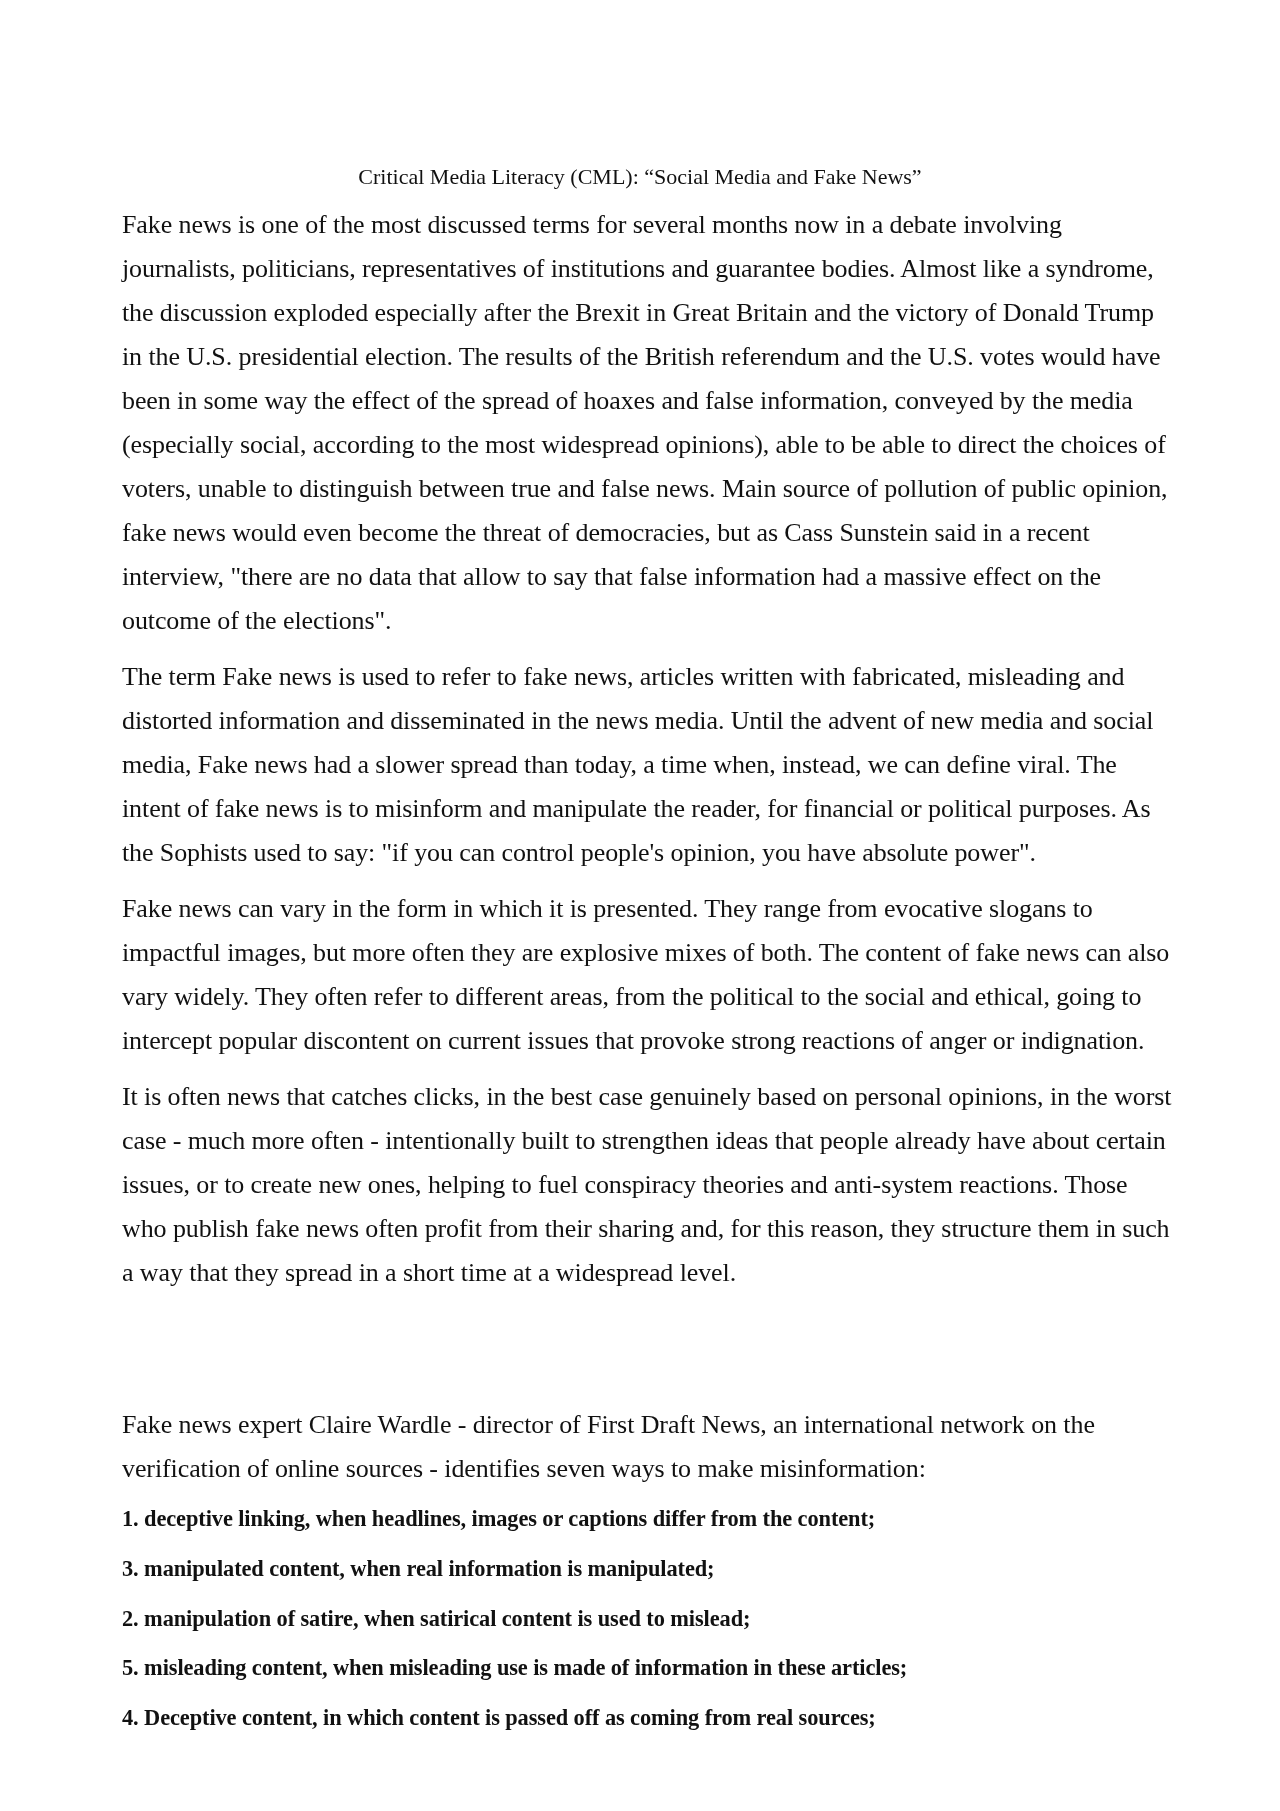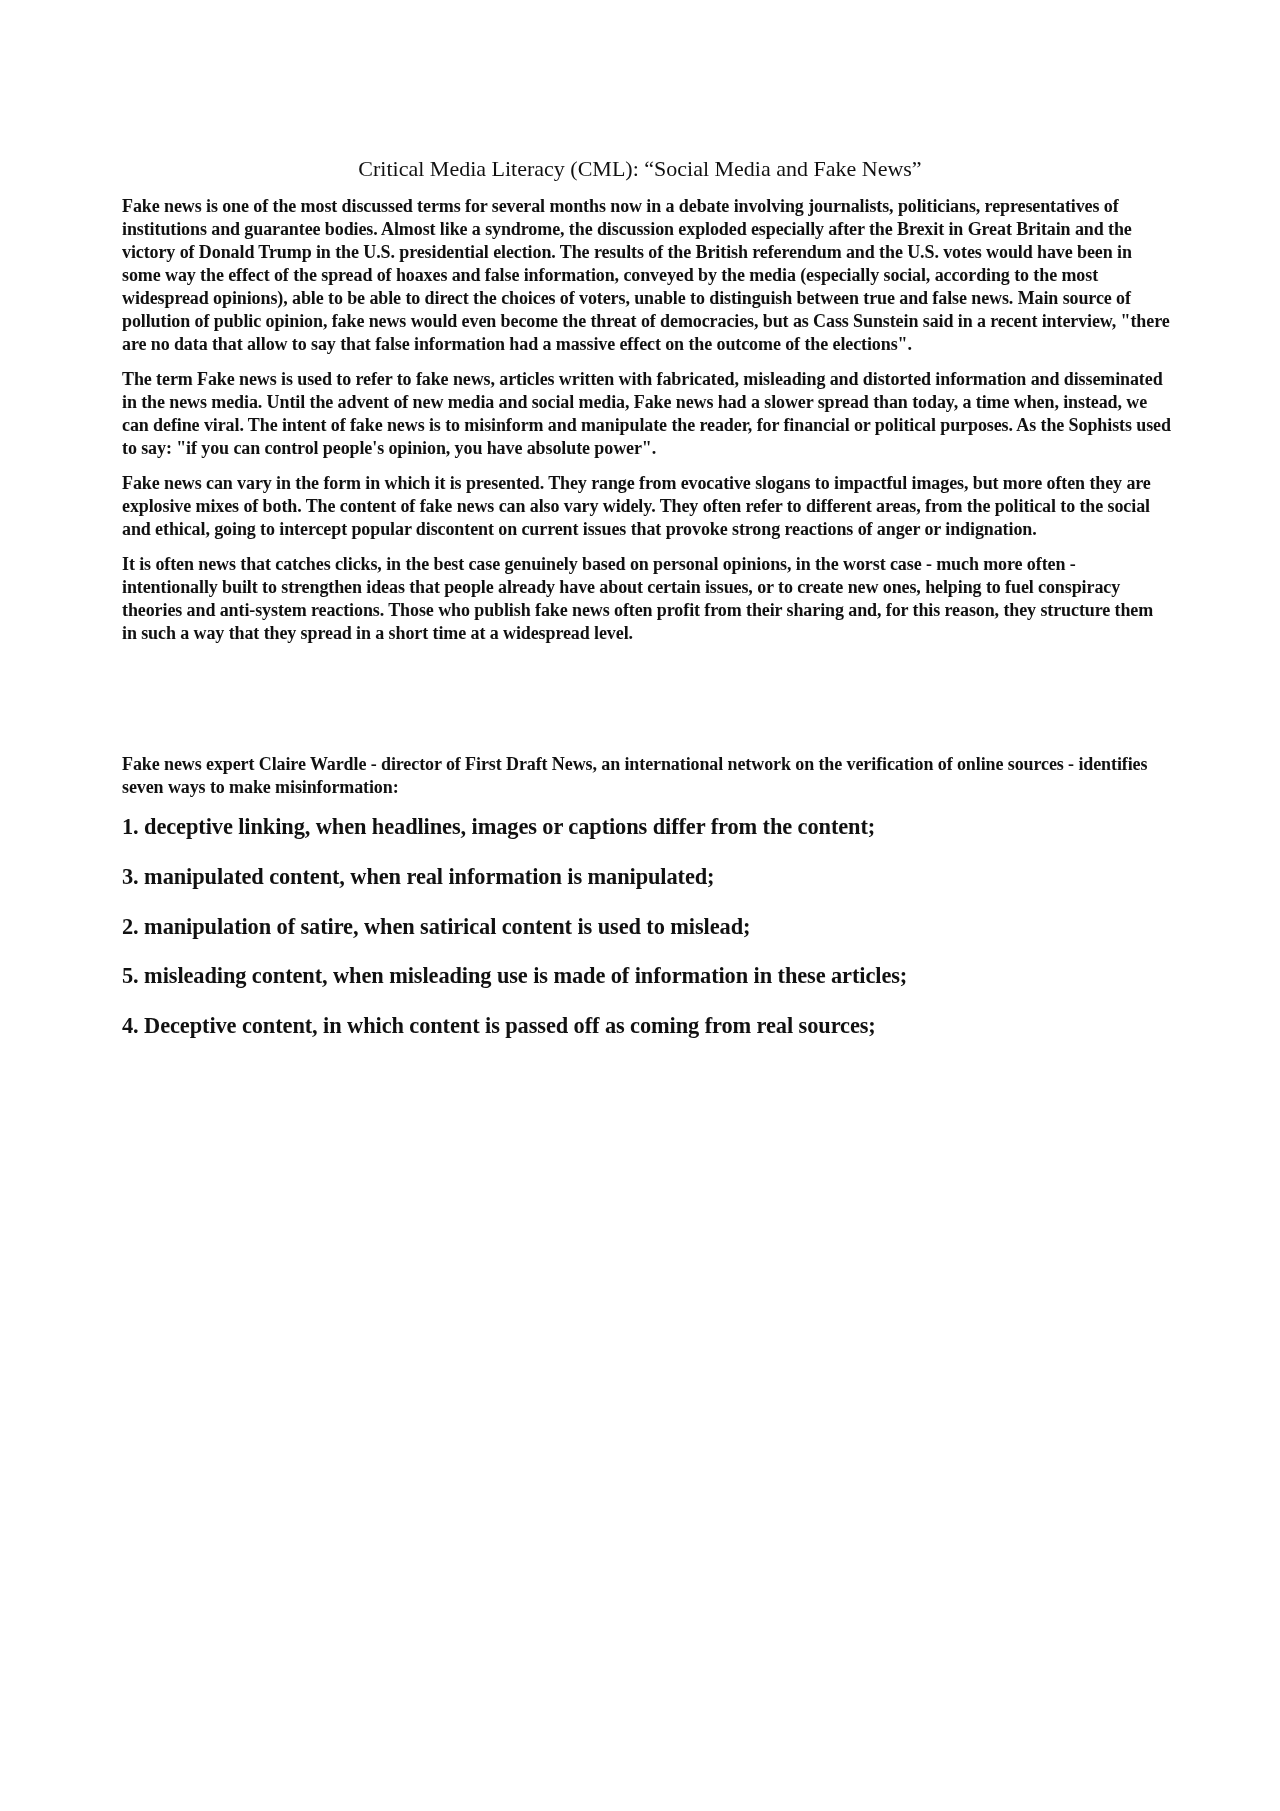--- a/index.html
+++ b/index.html
@@ -25,7 +25,7 @@
       text-align: center;
       font-size: 22px;
       line-height: 32px;
-      margin: 0 0 10px 0;
+      margin: 8px 0 10px 0;
       padding-left: 0;
       width: 1036px;
       font-weight: normal;

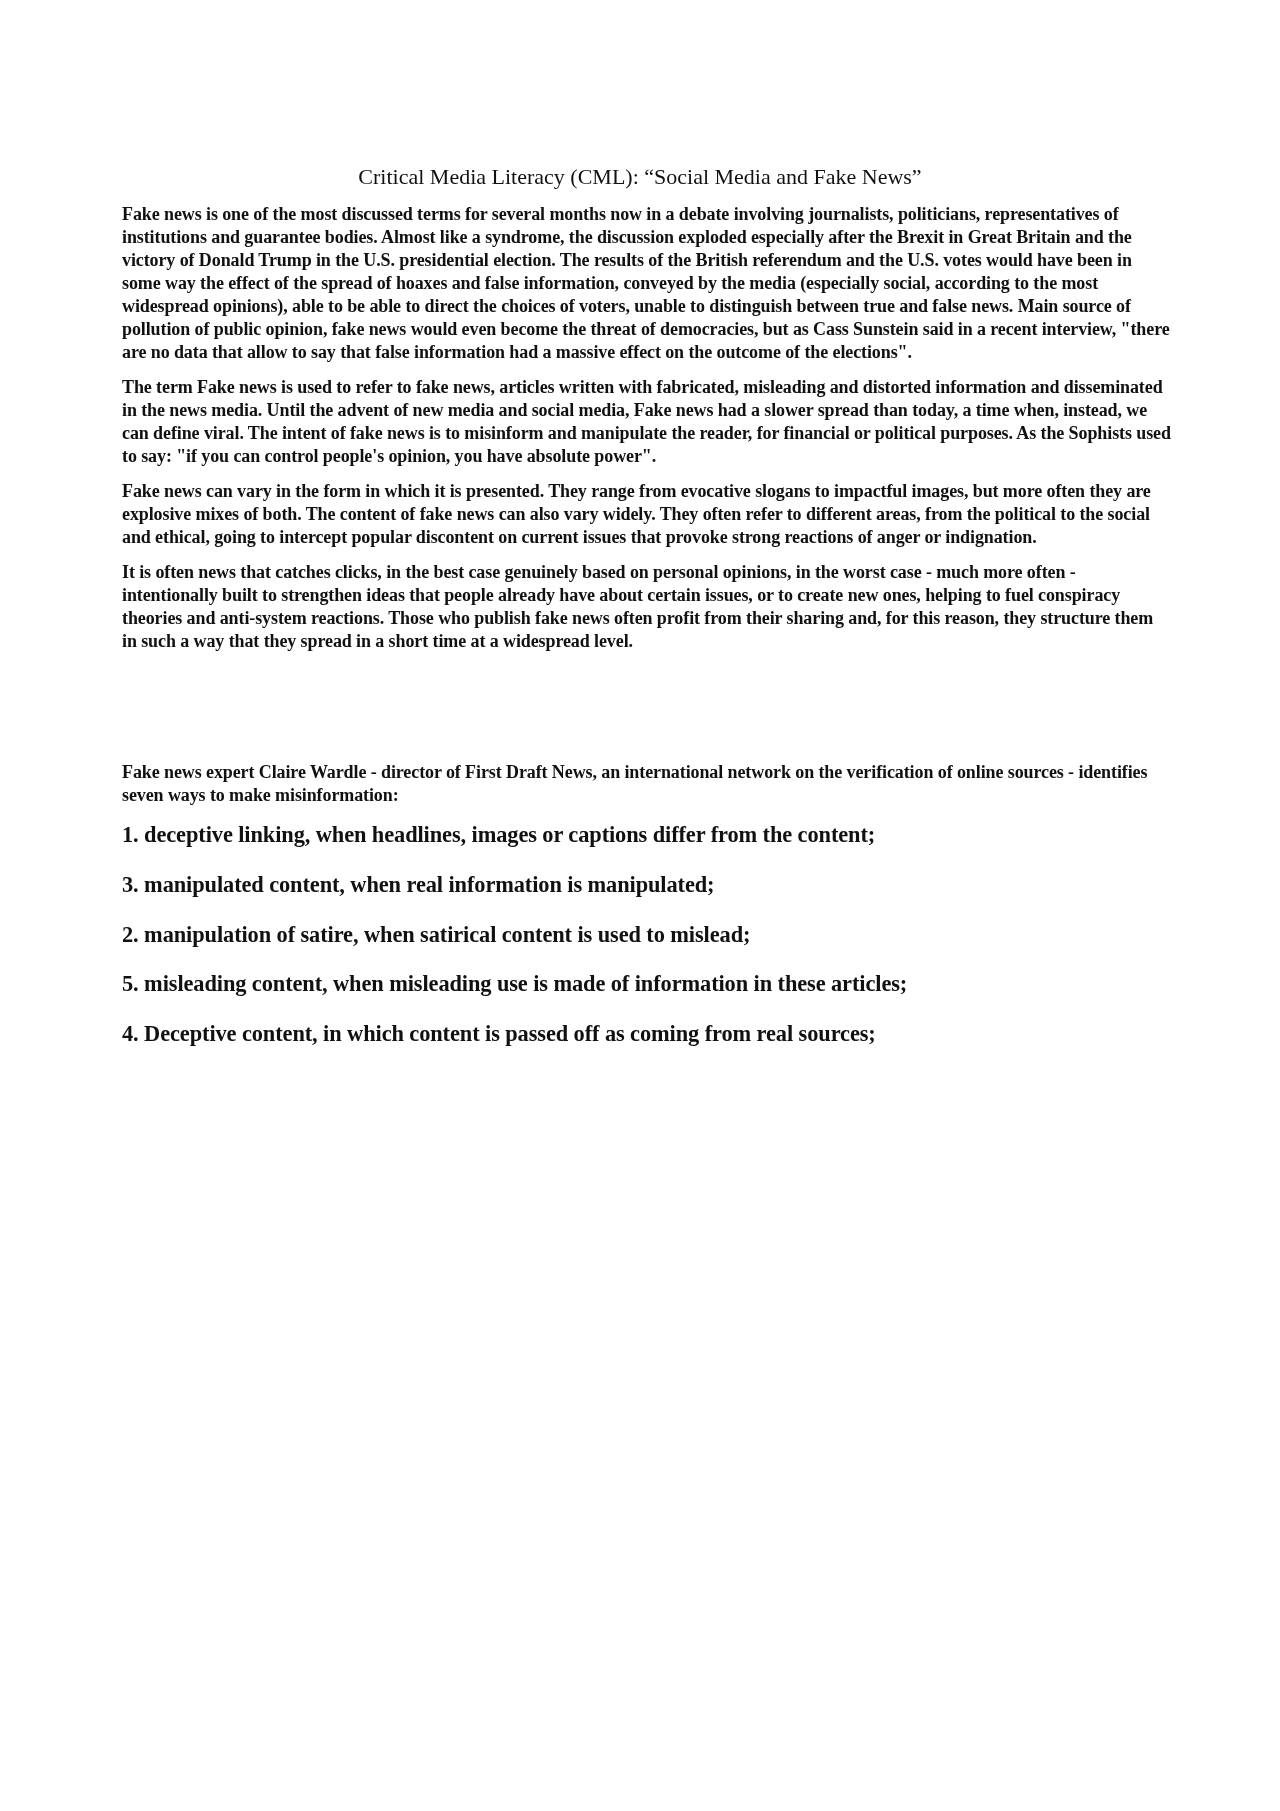--- a/index.html
+++ b/index.html
@@ -31,11 +31,10 @@
       font-weight: normal;
     }
     .para {
-      font-size: 18px;
-      line-height: 23px;
+      font-size: 26px;
+      line-height: 44px;
       margin: 0 0 12px 0;
       letter-spacing: -0.1px;
-      font-weight: bold;
     }
     .gap {
       height: 96px;

